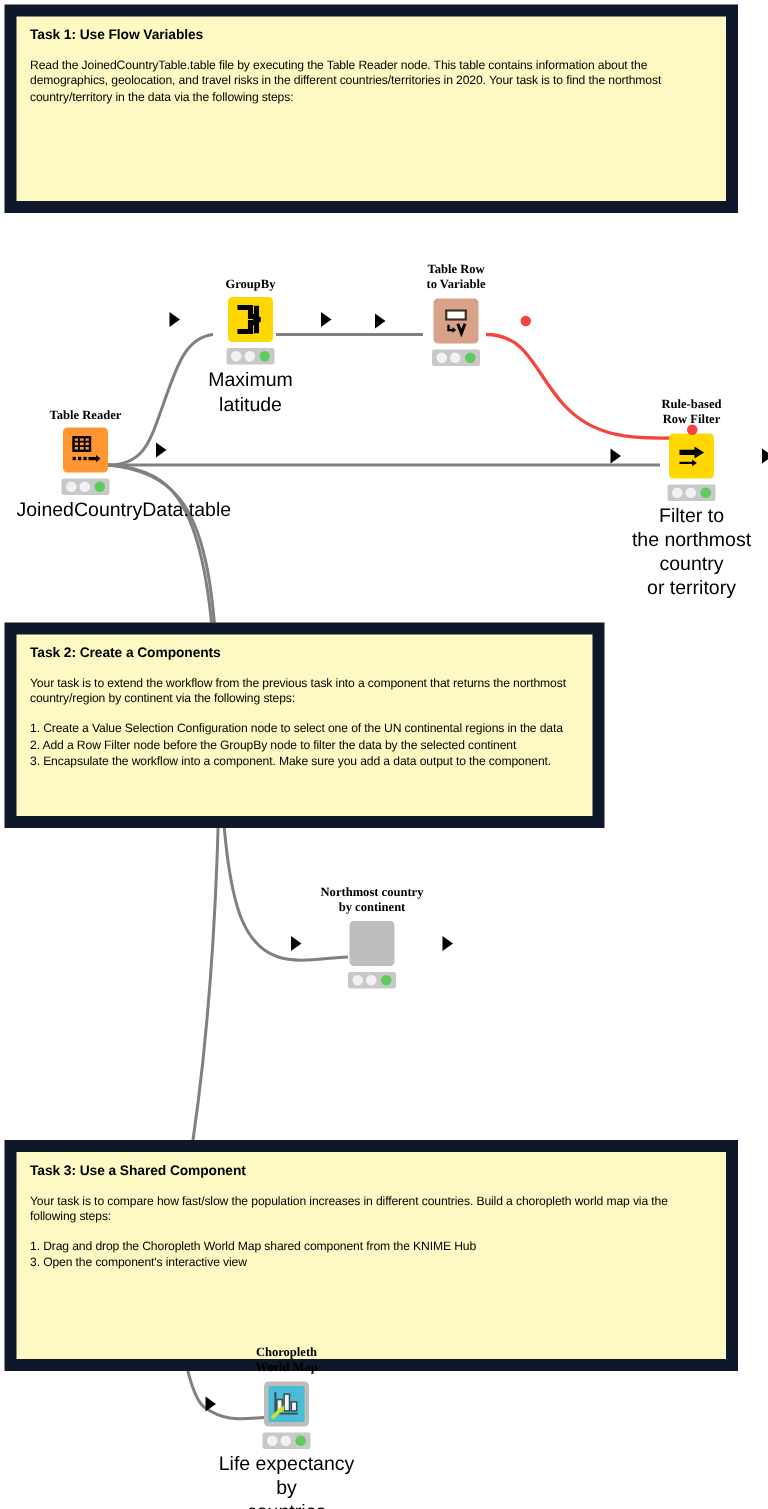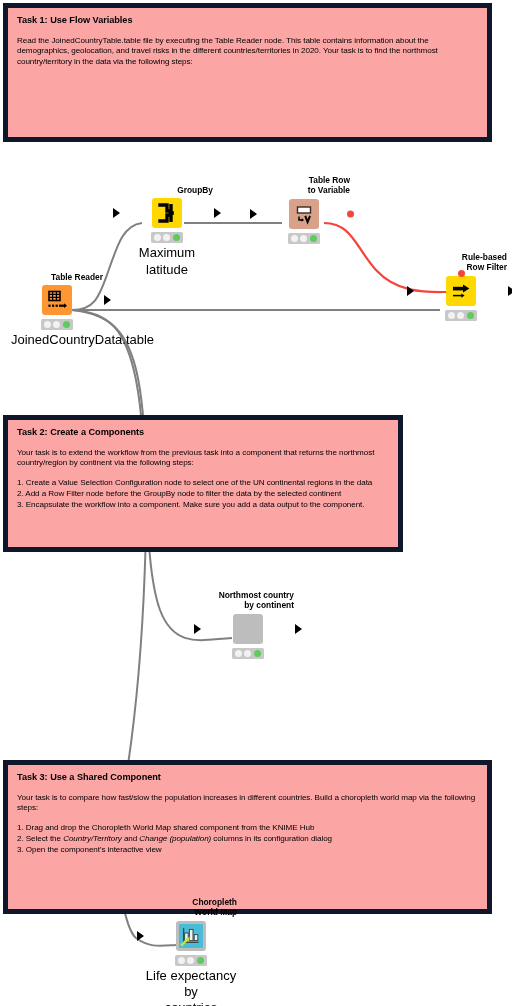--- a/index.html
+++ b/index.html
@@ -27,8 +27,8 @@
   .task-box {
     position: absolute;
     z-index: 3;
-    background: #fca5a5;
-    border: 5px solid #0f172a;
+    background: #fef9c3;
+    border: 8px solid #0f172a;
     padding: 7px 9px 8px 9px;
   }
   .task-title {

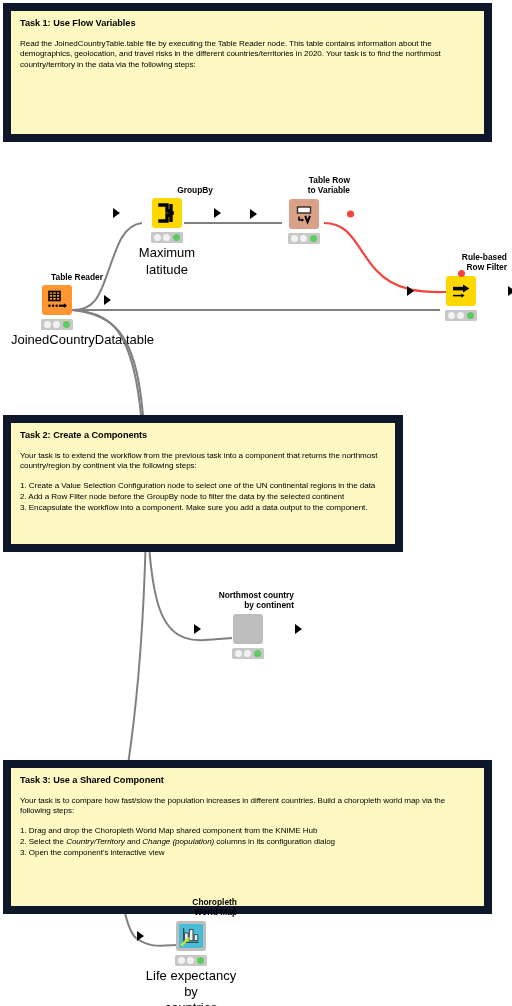--- a/index.html
+++ b/index.html
@@ -61,13 +61,14 @@
     width: 92px;
   }
   .node-title {
-    text-align: right;
+    text-align: center;
     font-size: 8.4px;
     font-weight: bold;
     color: #000;
     line-height: 1.22;
     margin-bottom: 3px;
     white-space: pre-line;
+    font-family: Liberation Serif, serif;
   }
   .node-body {
     position: relative;

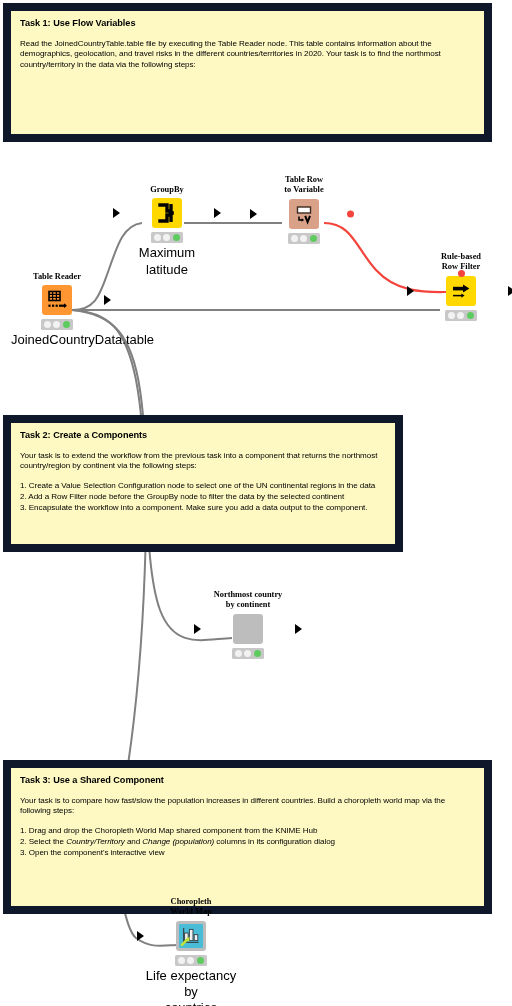--- a/index.html
+++ b/index.html
@@ -260,7 +260,7 @@
   </div>
 </div>
 
-<div class="node" style="left:415px; top:252px;">
+<div class="node" style="left:415px; top:265px;">
   <div class="node-title">Rule-based
 Row Filter</div>
   <div class="node-body">

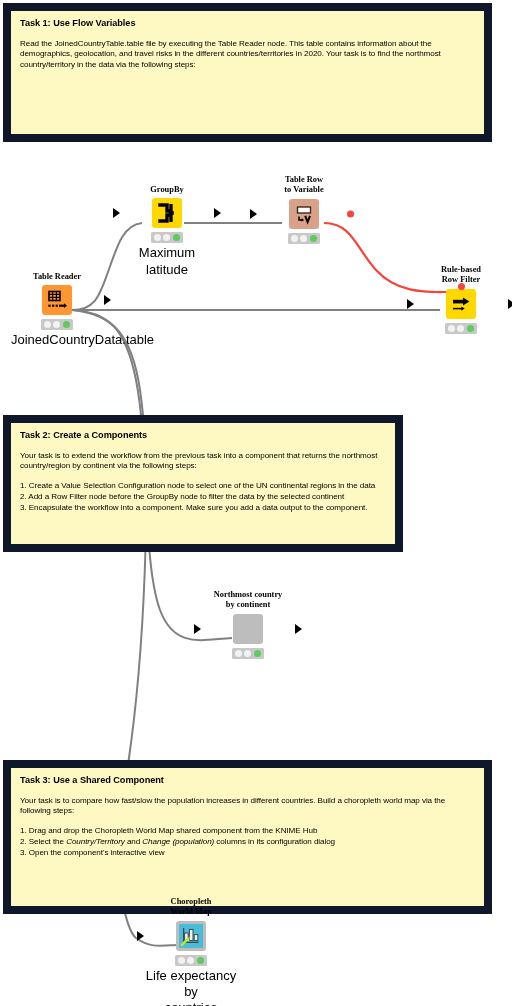--- a/index.html
+++ b/index.html
@@ -281,6 +281,9 @@
     <span class="lamp"></span>
     <span class="lamp green"></span>
   </div>
+  <div class="node-sub">Filter to
+the northmost country
+or territory</div>
 </div>
 
 <div class="node" style="left:202px; top:590px;">

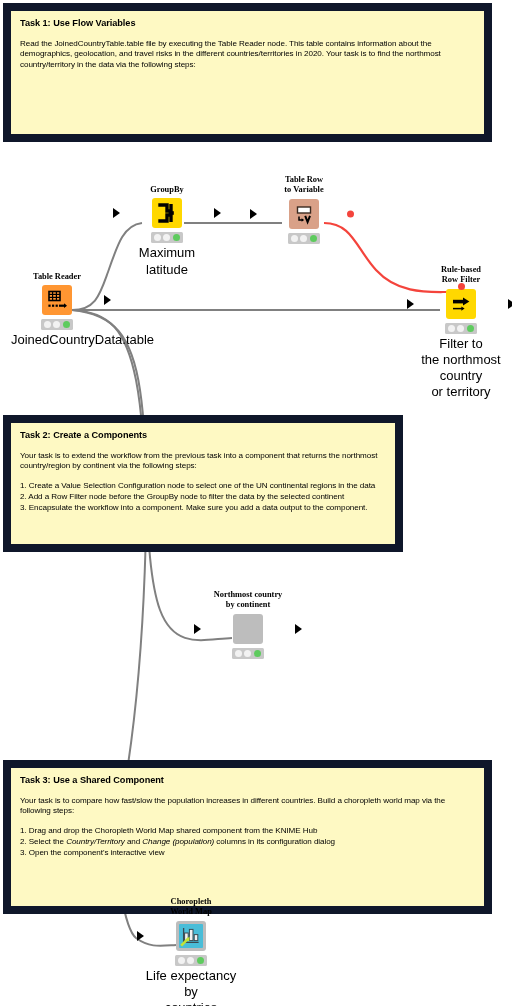--- a/index.html
+++ b/index.html
@@ -185,7 +185,6 @@
   <div class="task-para">Your task is to compare how fast/slow the population increases in different countries. Build a choropleth world map via the following steps:</div>
   <div class="task-steps">
     <div>1. Drag and drop the Choropleth World Map shared component from the KNIME Hub</div>
-    <div>2. Select the <i>Country/Territory</i> and <i>Change (population)</i>  columns in its configuration dialog</div>
     <div>3. Open the component's interactive view</div>
   </div>
 </div>

